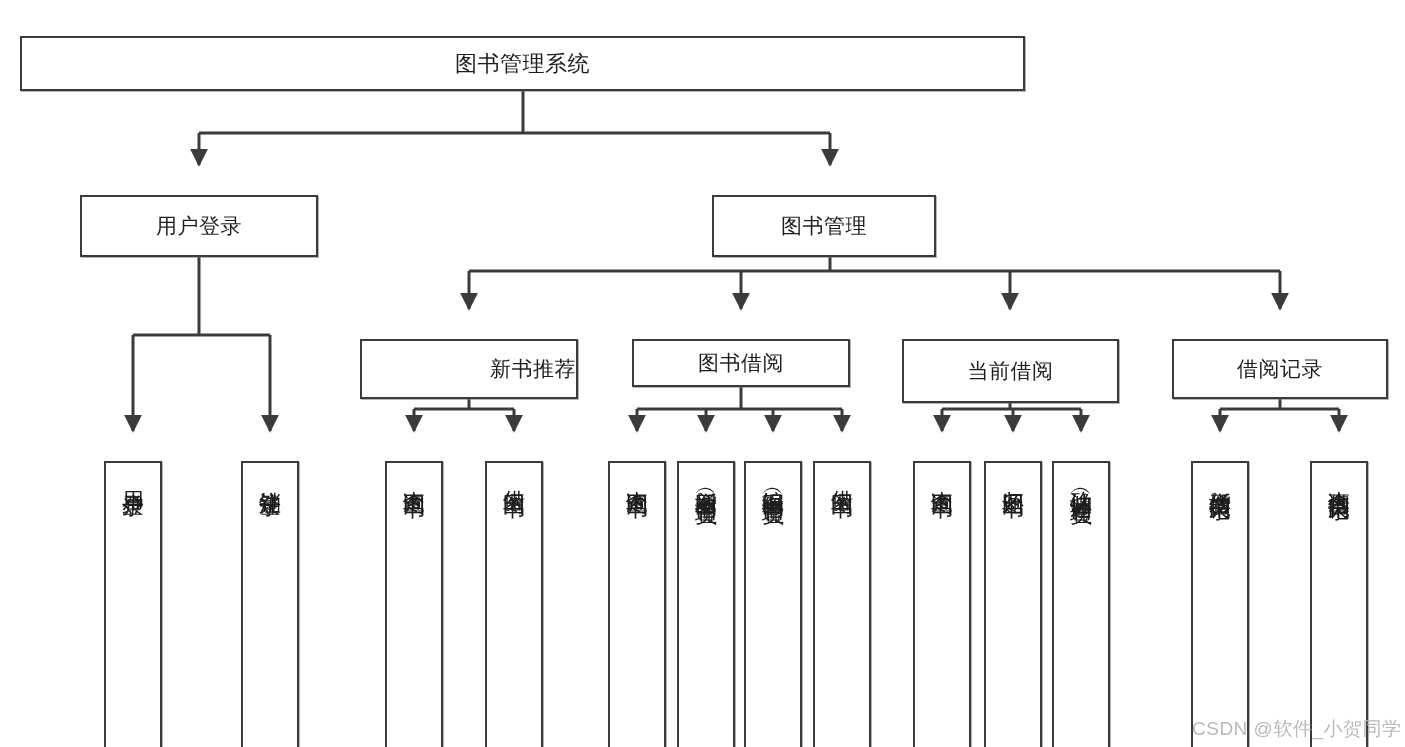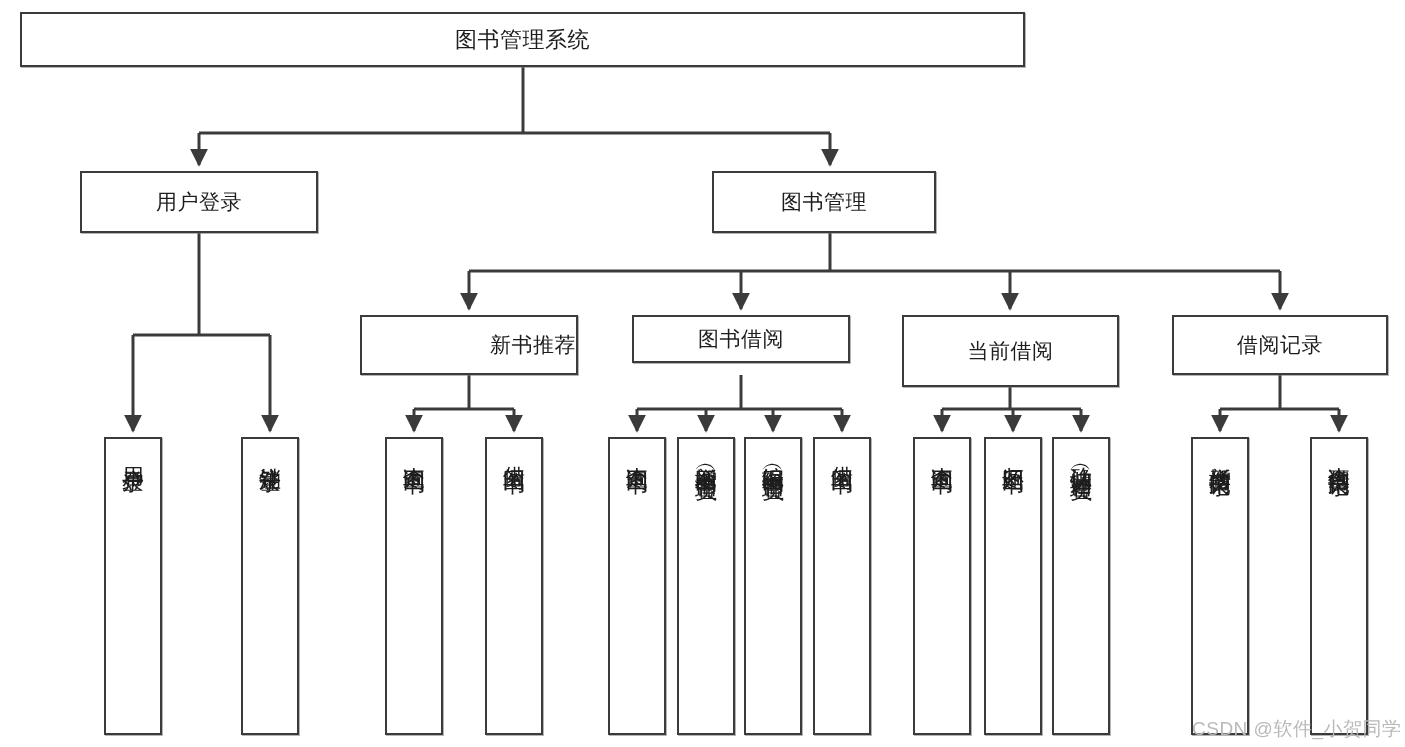--- a/index.html
+++ b/index.html
@@ -35,6 +35,7 @@
     align-items: center;
     justify-content: center;
     color: #1d1d1d;
+    margin-top: 24px;
   }
   .node-label {
     display: block;

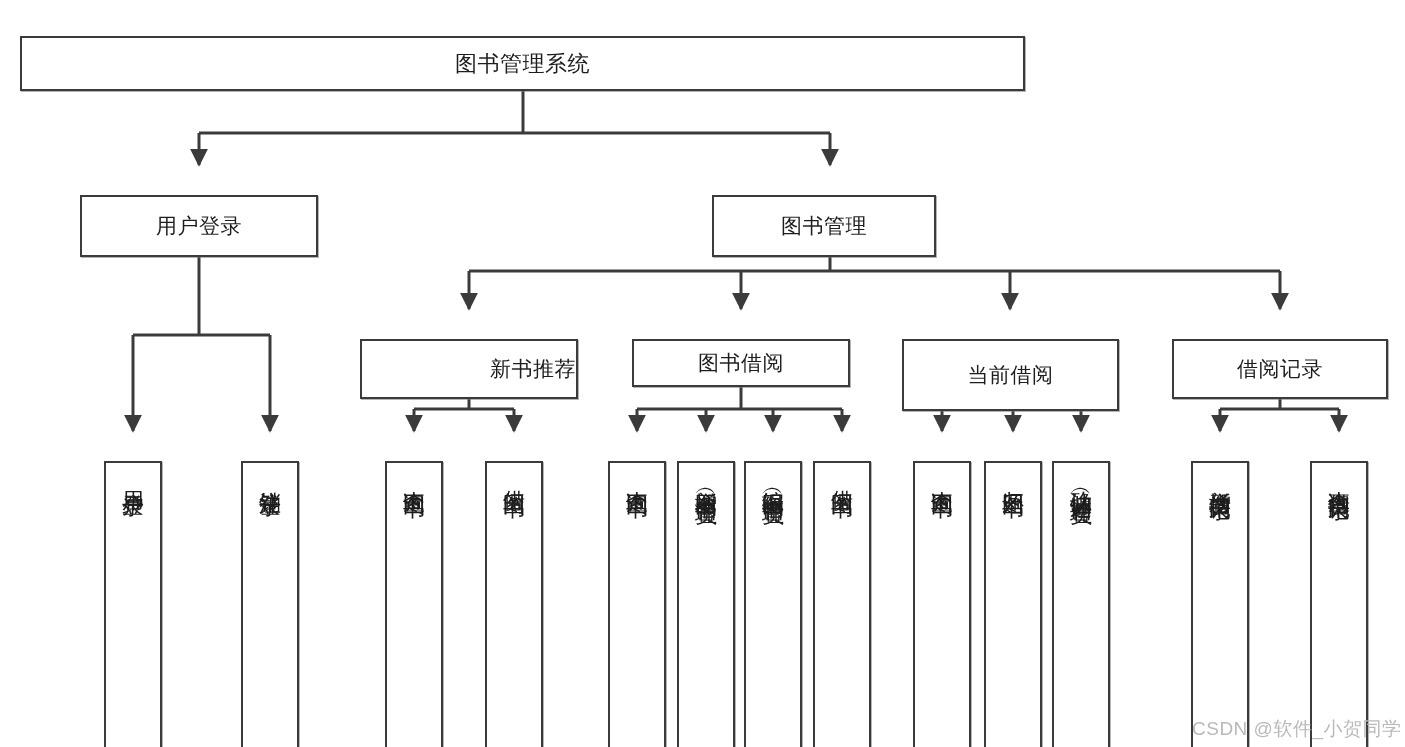--- a/index.html
+++ b/index.html
@@ -143,7 +143,7 @@
   <div class="node h-node" style="left:632px; top:315px; width:218px; height:48px;">
     <span class="node-label">图书借阅</span>
   </div>
-  <div class="node h-node" style="left:902px; top:315px; width:217px; height:72px;">
+  <div class="node h-node" style="left:902px; top:315px; width:217px; height:64px;">
     <span class="node-label">当前借阅</span>
   </div>
   <div class="node h-node" style="left:1172px; top:315px; width:216px; height:60px;">

